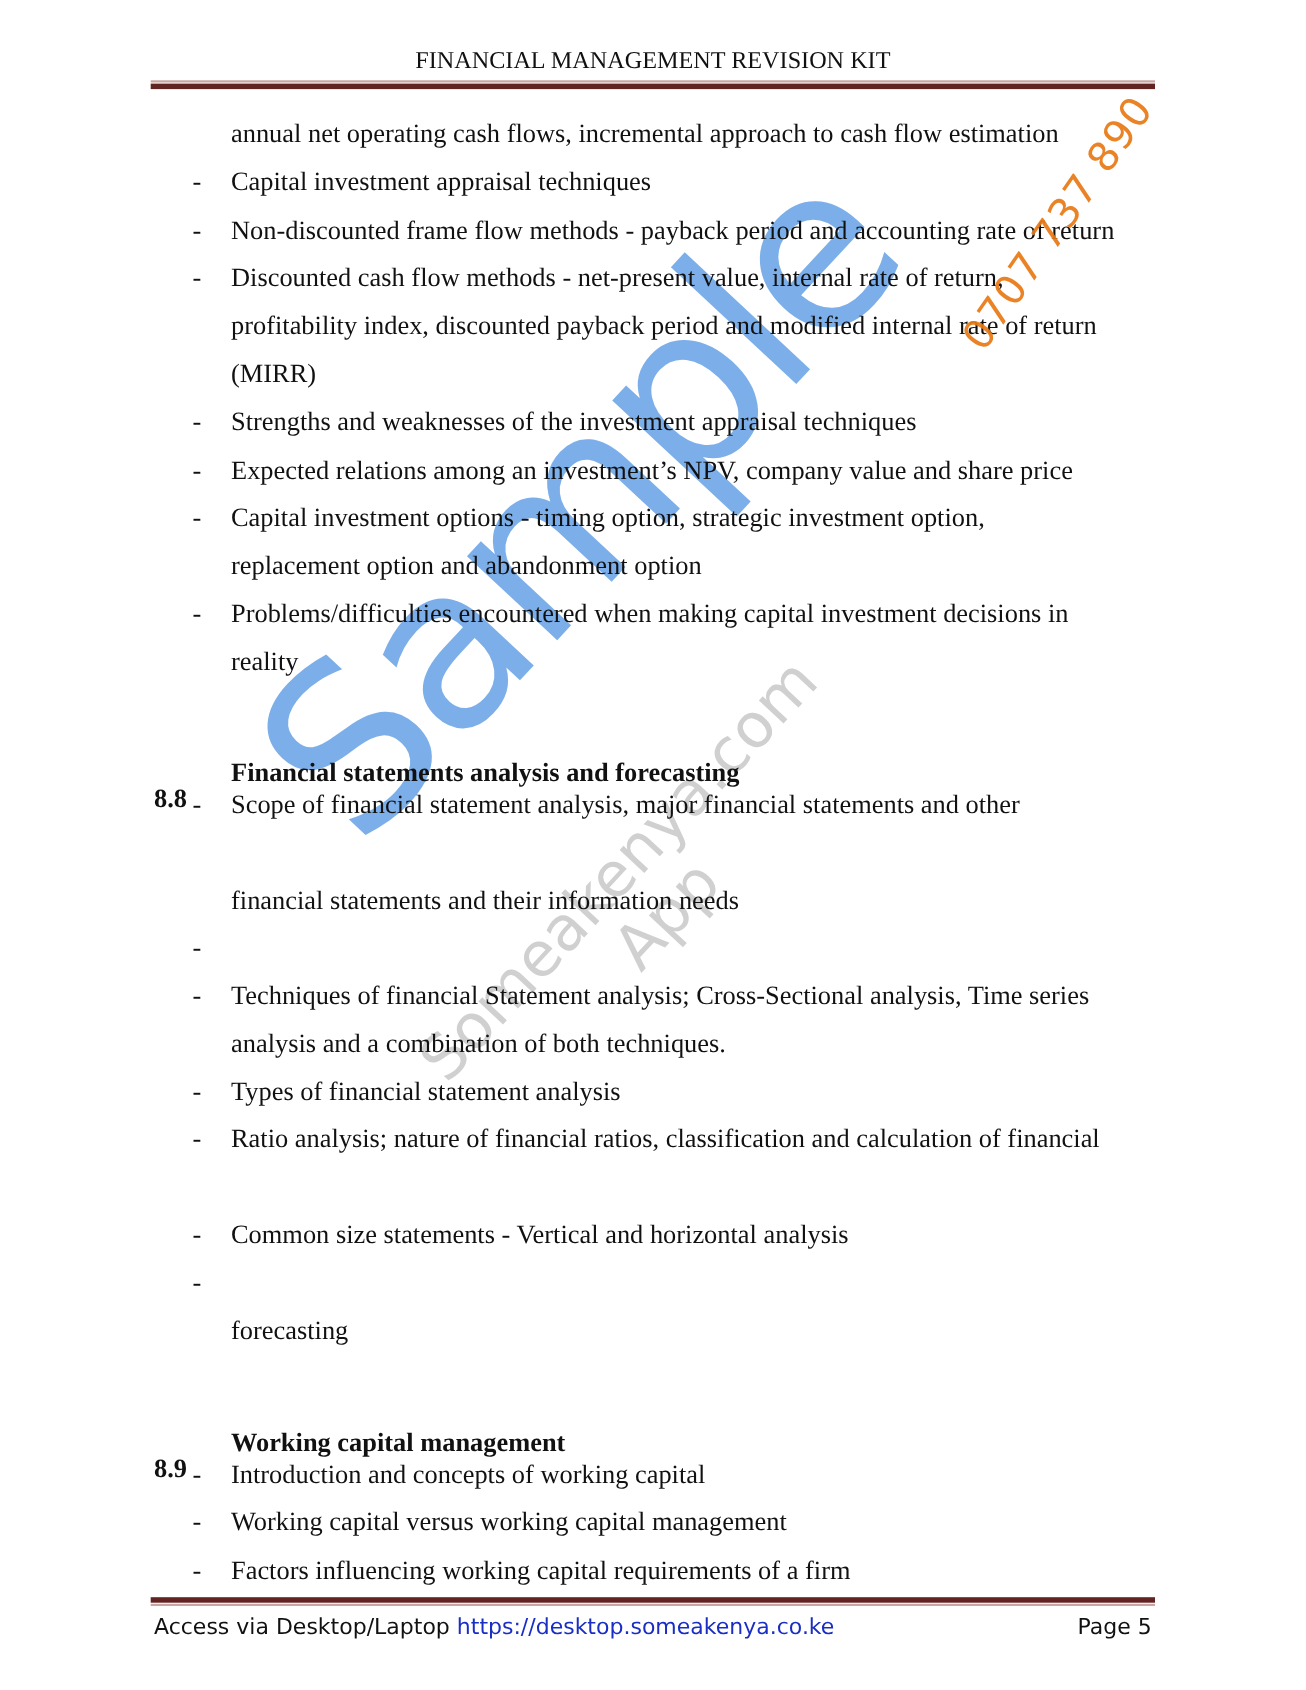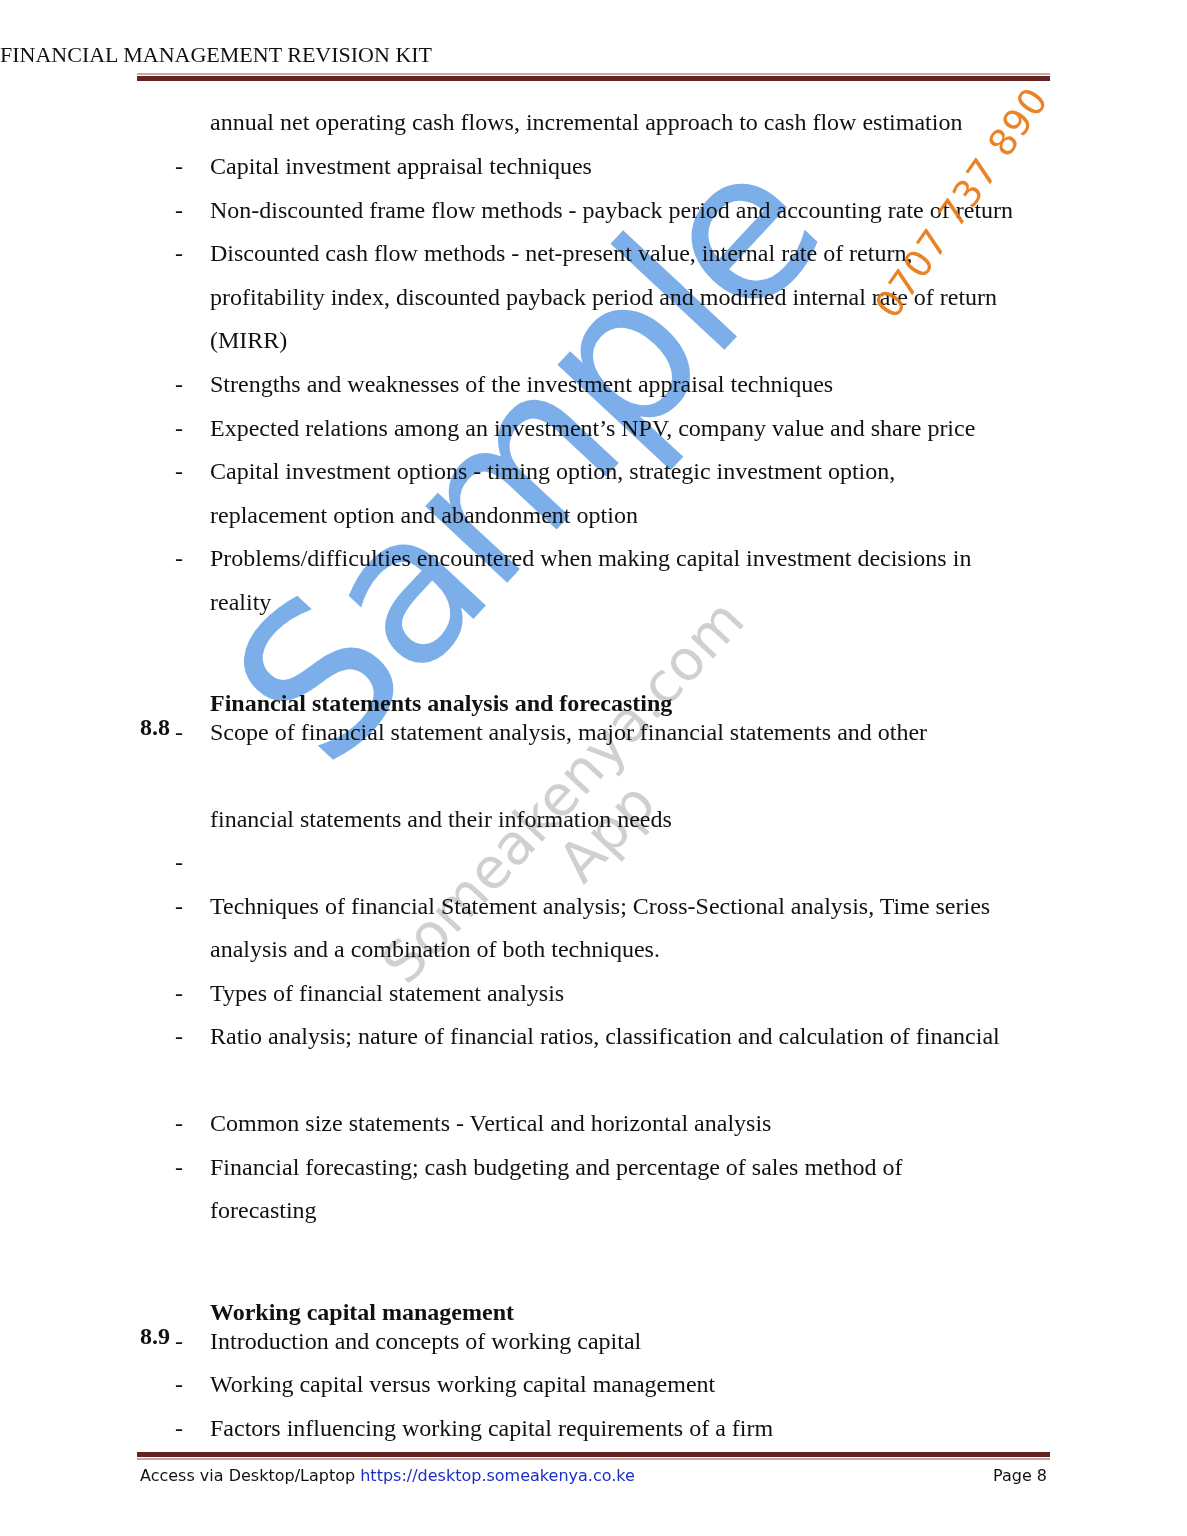--- a/index.html
+++ b/index.html
@@ -7,7 +7,7 @@
     .page { position: absolute; left: 0; top: 0; width: 1187px; height: 1536px; background: #fff; }
 
     .header-title {
-      position: absolute; left: 0; width: 1187px; top: 42px; 
+      position: absolute; left: 0; width: 1187px; top: 42px; text-align: center;
       font-family: "Liberation Serif", serif; font-size: 22px; color: #111; letter-spacing: 0px;
     }
     .rule { position: absolute; left: 137px; width: 913px; }

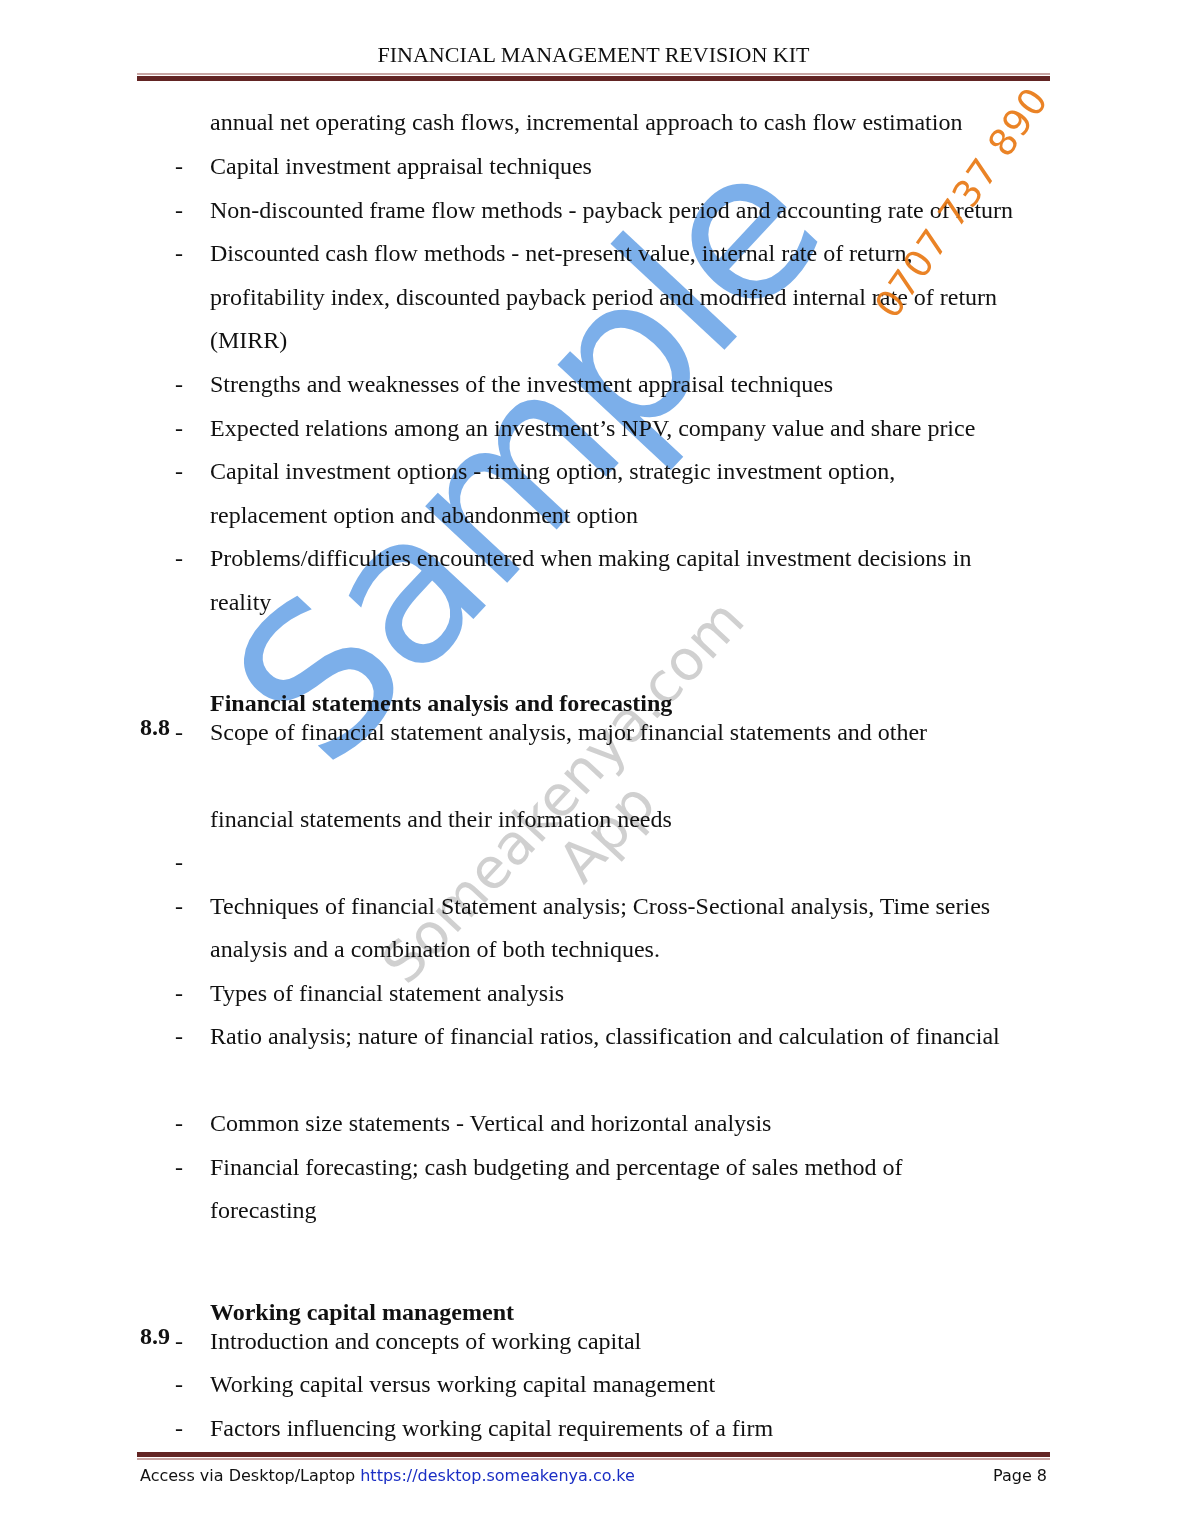--- a/index.html
+++ b/index.html
@@ -117,7 +117,6 @@
     <div class="line" style="top:1110px">Common size statements - Vertical and horizontal analysis</div>
 
     <div class="bullet" style="top:1154px">-</div>
-    <div class="line" style="top:1154px">Financial forecasting; cash budgeting and percentage of sales method of</div>
     <div class="line" style="top:1197px">forecasting</div>
 
     <div class="sec-num" style="top:1284px">8.9</div>

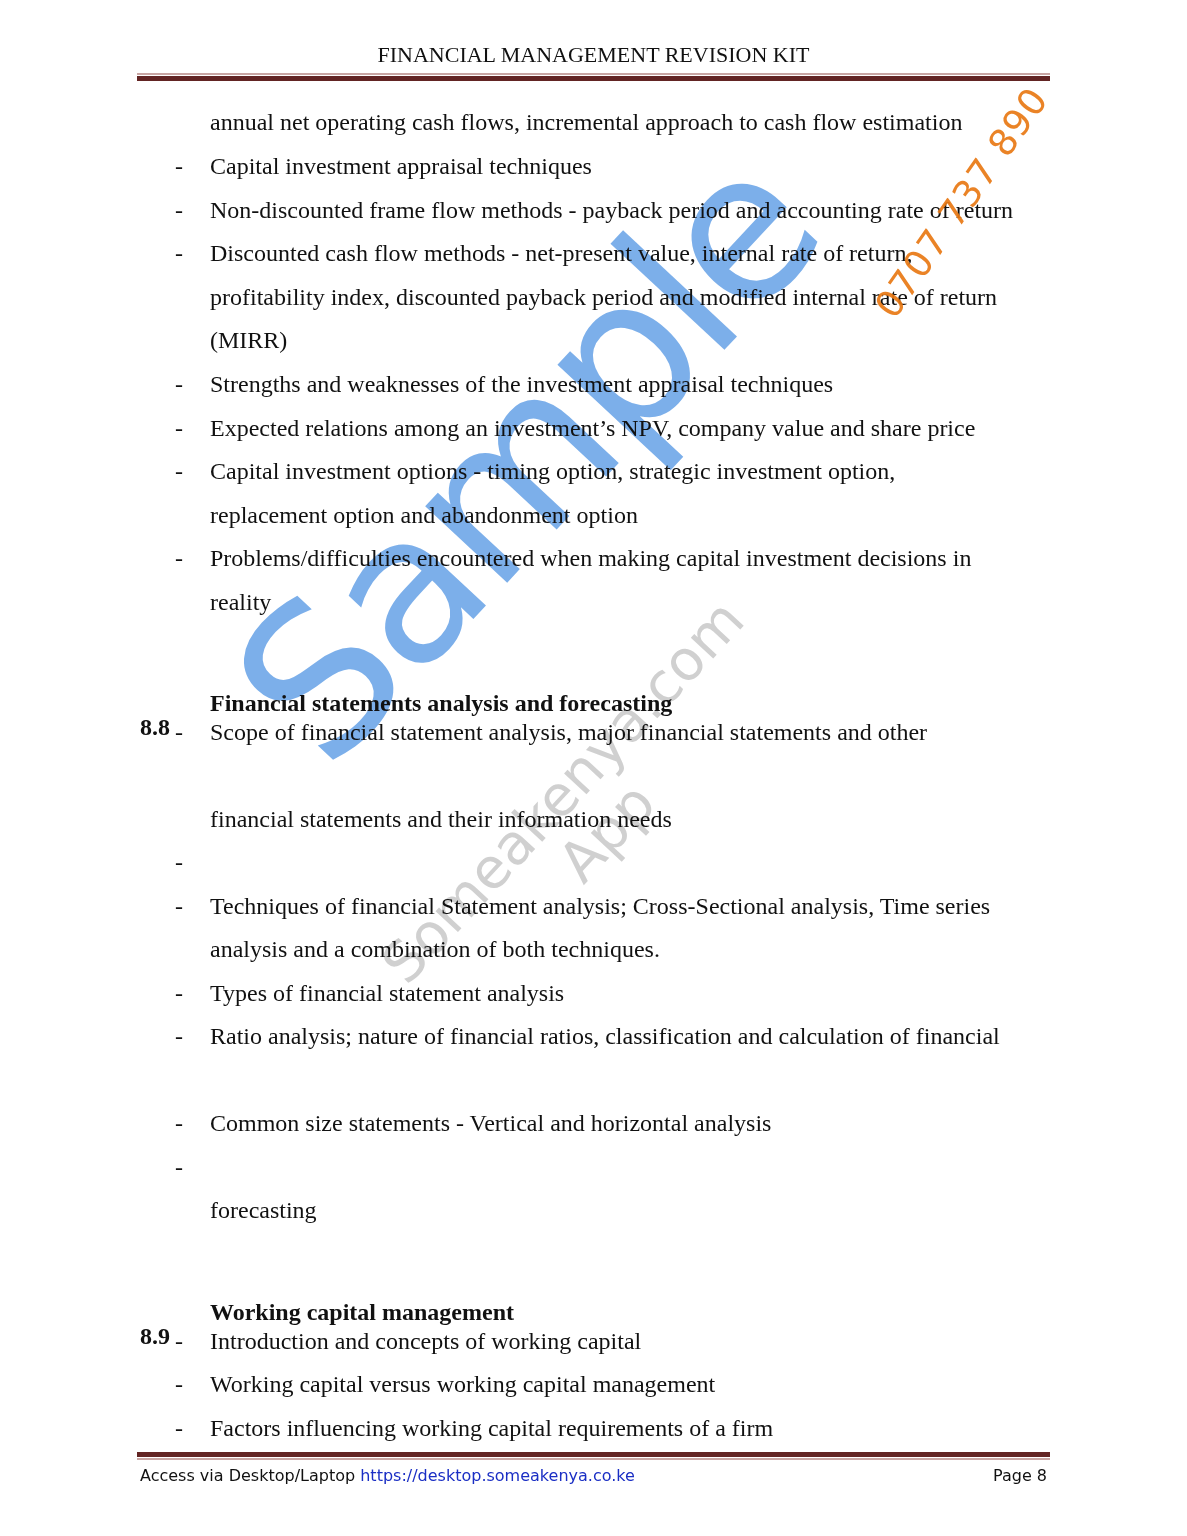--- a/index.html
+++ b/index.html
@@ -45,7 +45,7 @@
       z-index: 2; letter-spacing: 0px;
     }
 
-    .footer { position: absolute; top: 1466px; font-family: "DejaVu Sans", sans-serif; font-size: 16px; color: #111; white-space: nowrap; text-align: right; }
+    .footer { position: absolute; top: 1466px; font-family: "DejaVu Sans", sans-serif; font-size: 20px; color: #111; white-space: nowrap; text-align: right; }
     .footer.left { left: 140px; }
     .footer .link { color: #1a2ec4; }
     .footer.right { right: 140px; }

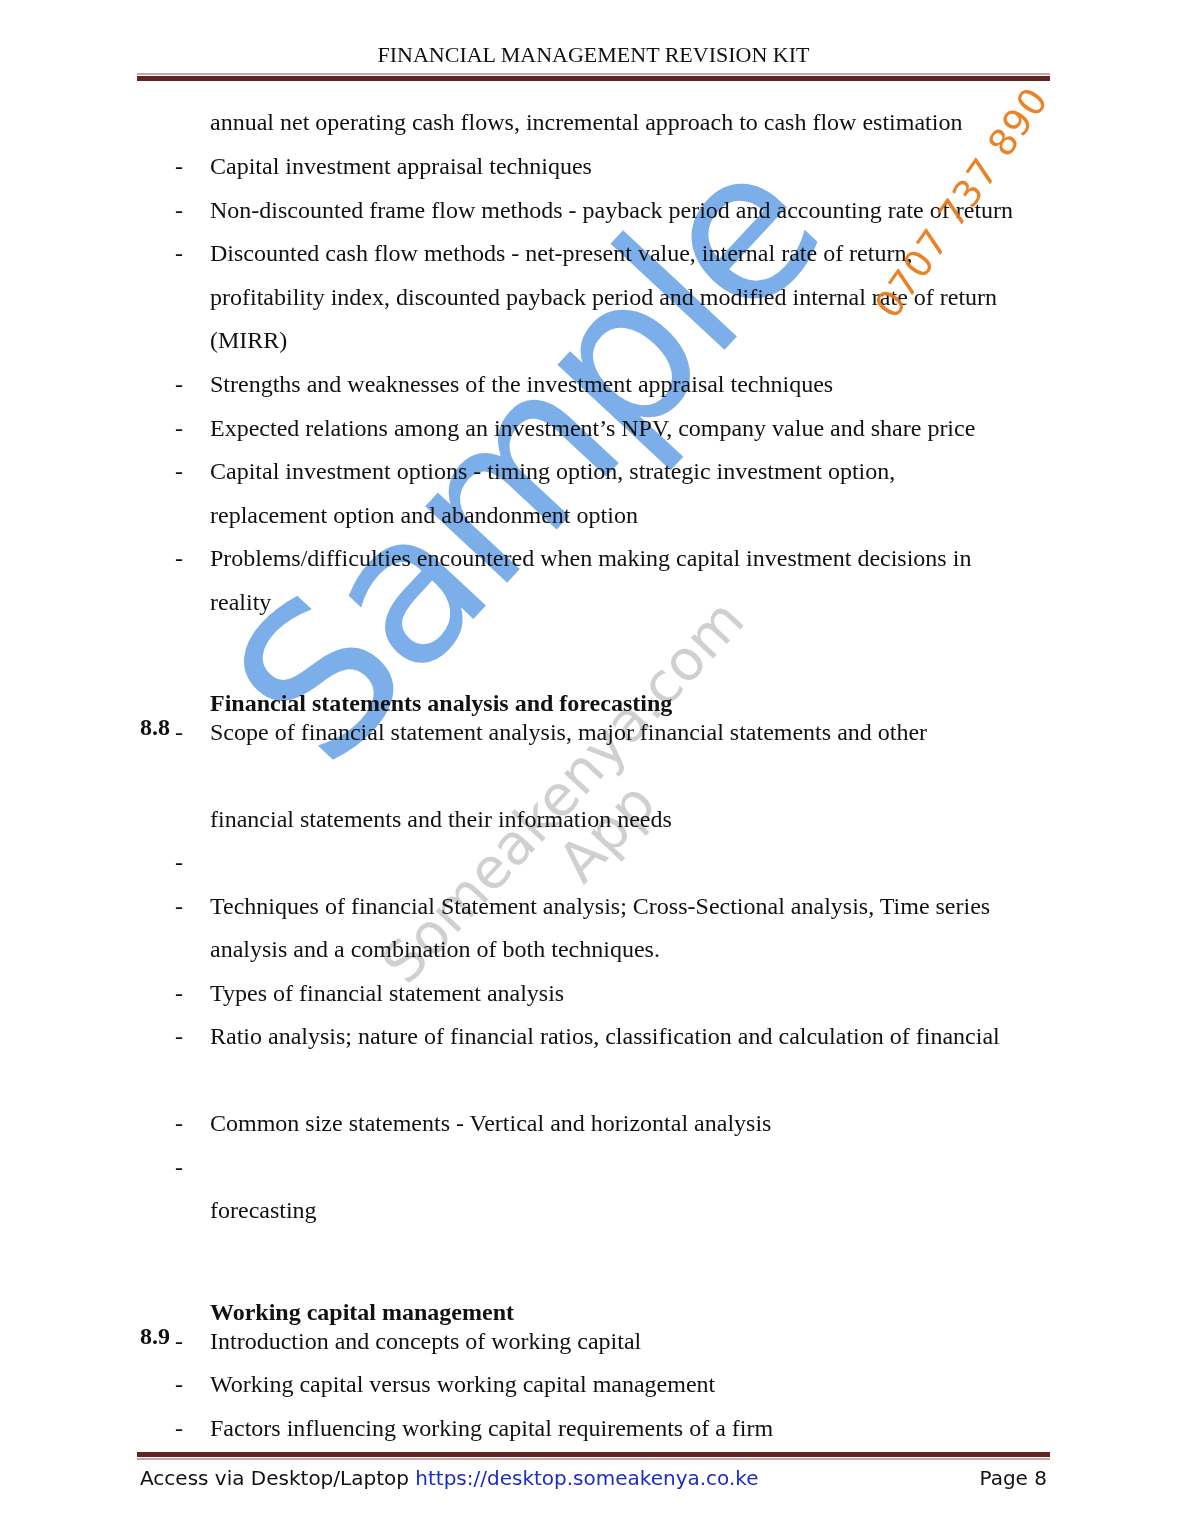--- a/index.html
+++ b/index.html
@@ -140,7 +140,7 @@
   <div class="footer left">
     <span>Access via Desktop/Laptop </span><span class="link">https://desktop.someakenya.co.ke</span>
   </div>
-  <div class="footer right">Page 8</div>
+  <div class="footer right">Page 5</div>
 
 </div>
 

